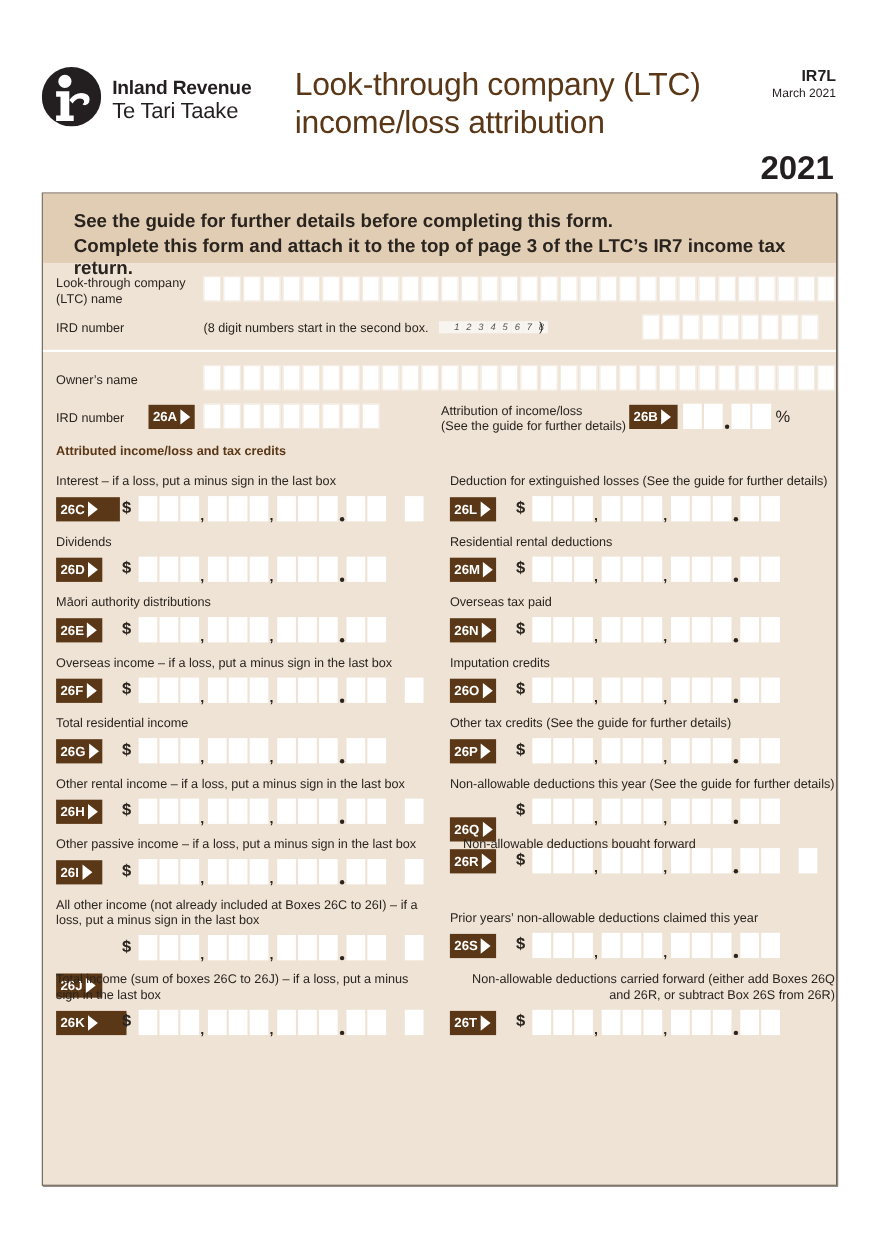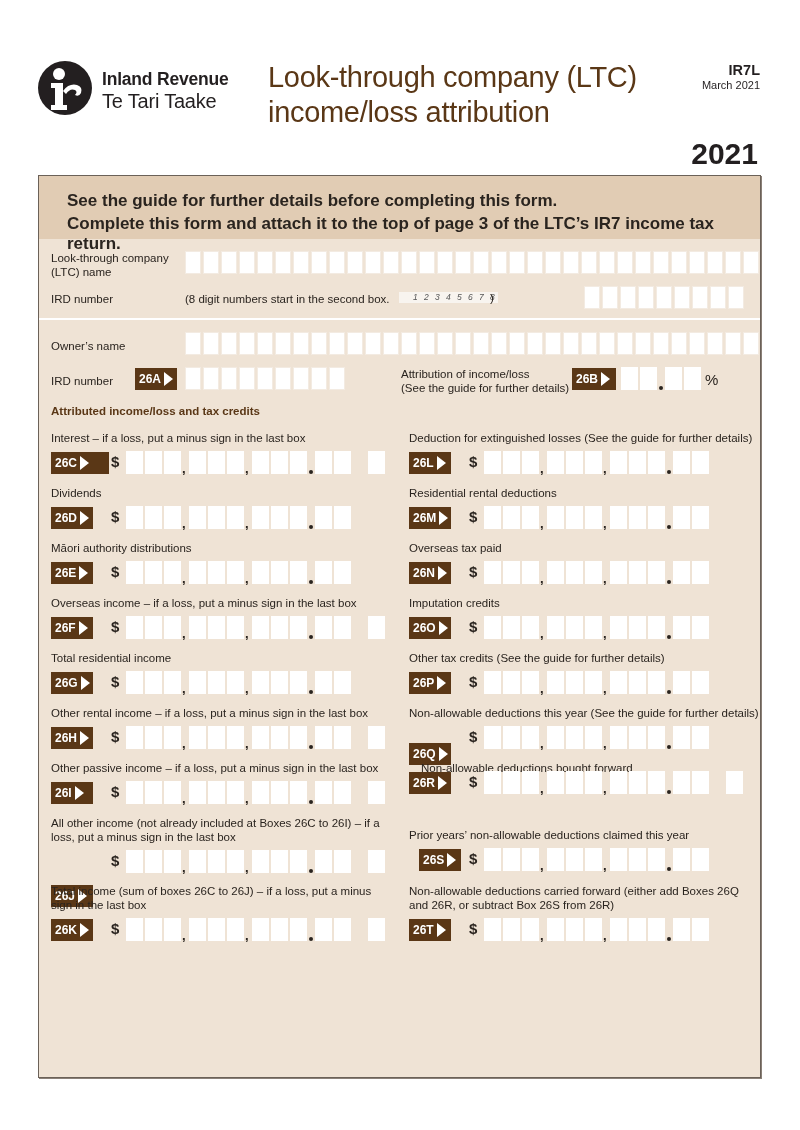--- a/index.html
+++ b/index.html
@@ -713,7 +713,7 @@
       <div class="b"></div>
     </div>
     <div class="lbl wrap" style="left: 370px; top: 652px; width: 350px;">Prior years’ non-allowable deductions claimed this year</div>
-    <div class="code" style="left: 380px; top: 673px; width: 42px;">
+    <div class="code" style="left: 370px; top: 673px; width: 42px;">
       <span>26S</span>
       <span class="arrow"></span>
     </div>

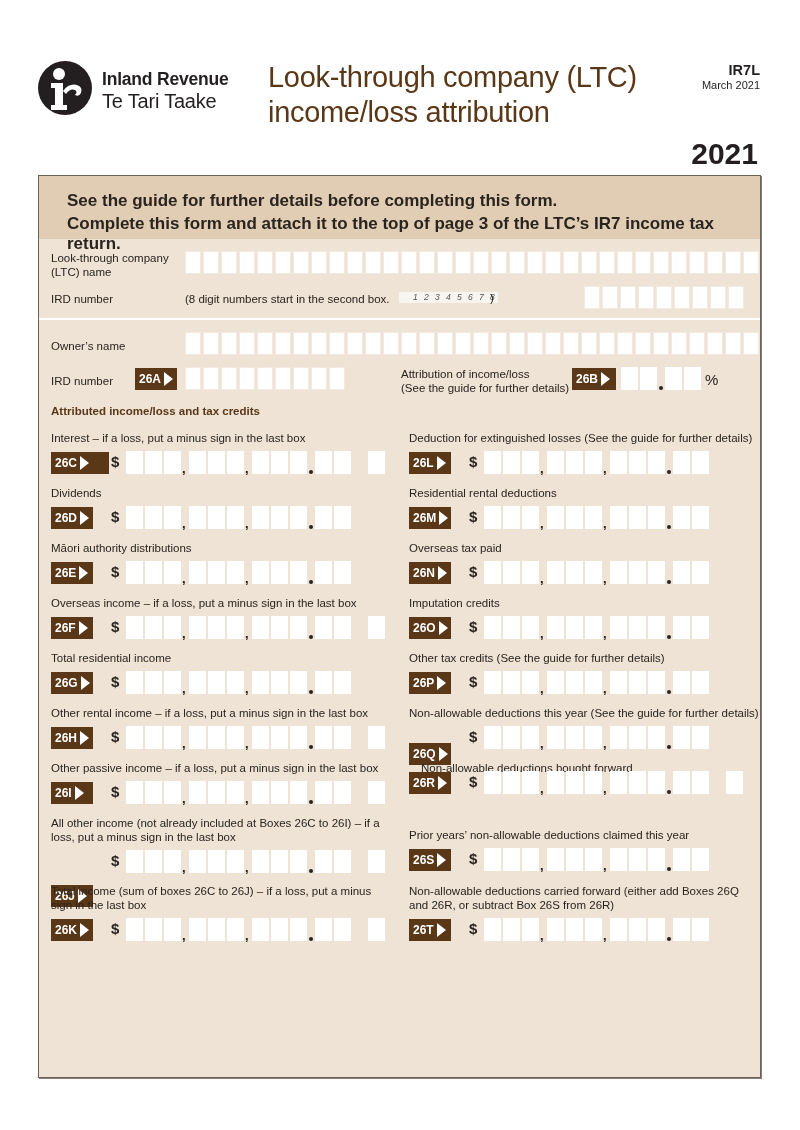--- a/index.html
+++ b/index.html
@@ -742,7 +742,7 @@
         <div class="b"></div>
       </div>
     </div>
-    <div class="lbl wrap" style="left: 370px; top: 708px; width: 350px;">Non-allowable deductions carried forward (either add Boxes 26Q and 26R, or subtract Box 26S from 26R)</div>
+    <div class="lbl wrap" style="left: 370px; top: 708px; width: 350px; text-align: right;">Non-allowable deductions carried forward (either add Boxes 26Q and 26R, or subtract Box 26S from 26R)</div>
     <div class="code" style="left: 370px; top: 743px; width: 42px;">
       <span>26T</span>
       <span class="arrow"></span>

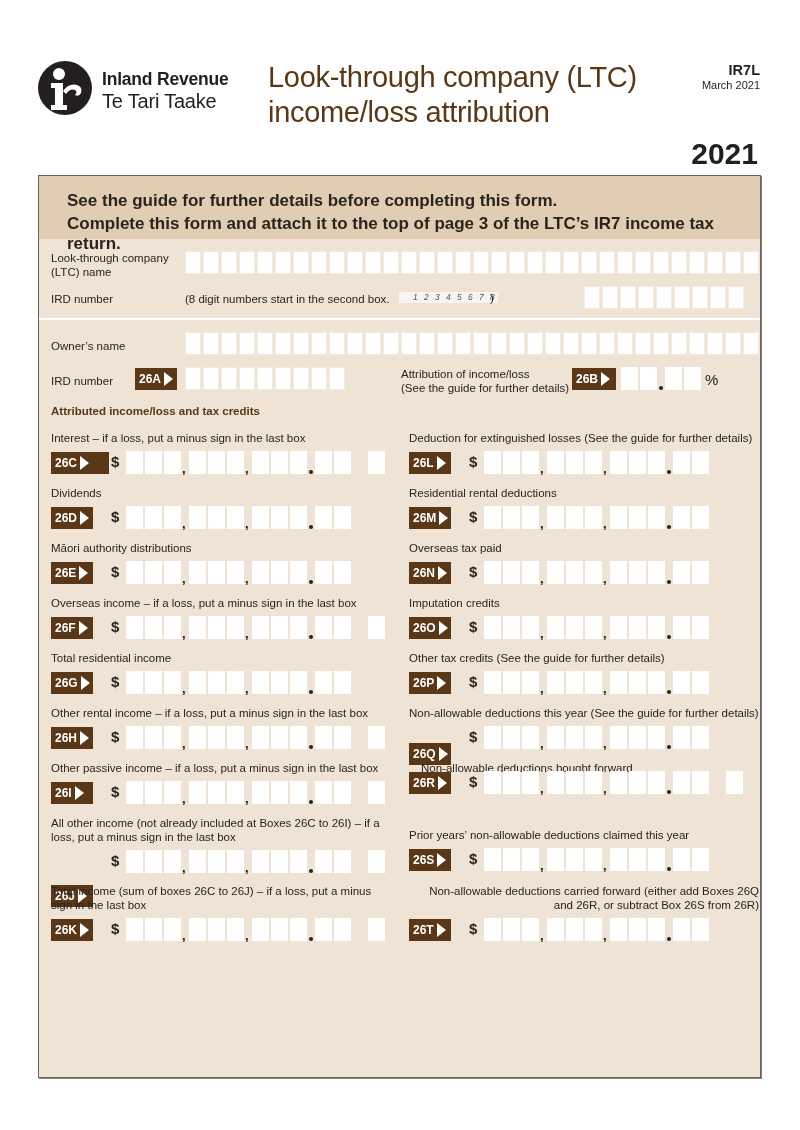--- a/index.html
+++ b/index.html
@@ -469,7 +469,7 @@
       <div class="b"></div>
     </div>
     <div class="lbl wrap" style="left: 12px; top: 708px; width: 340px;">Total income (sum of boxes 26C to 26J) – if a loss, put a minus sign in the last box</div>
-    <div class="code" style="left: 12px; top: 743px; width: 42px;">
+    <div class="code" style="left: 12px; top: 743px; width: 64px;">
       <span>26K</span>
       <span class="arrow"></span>
     </div>

